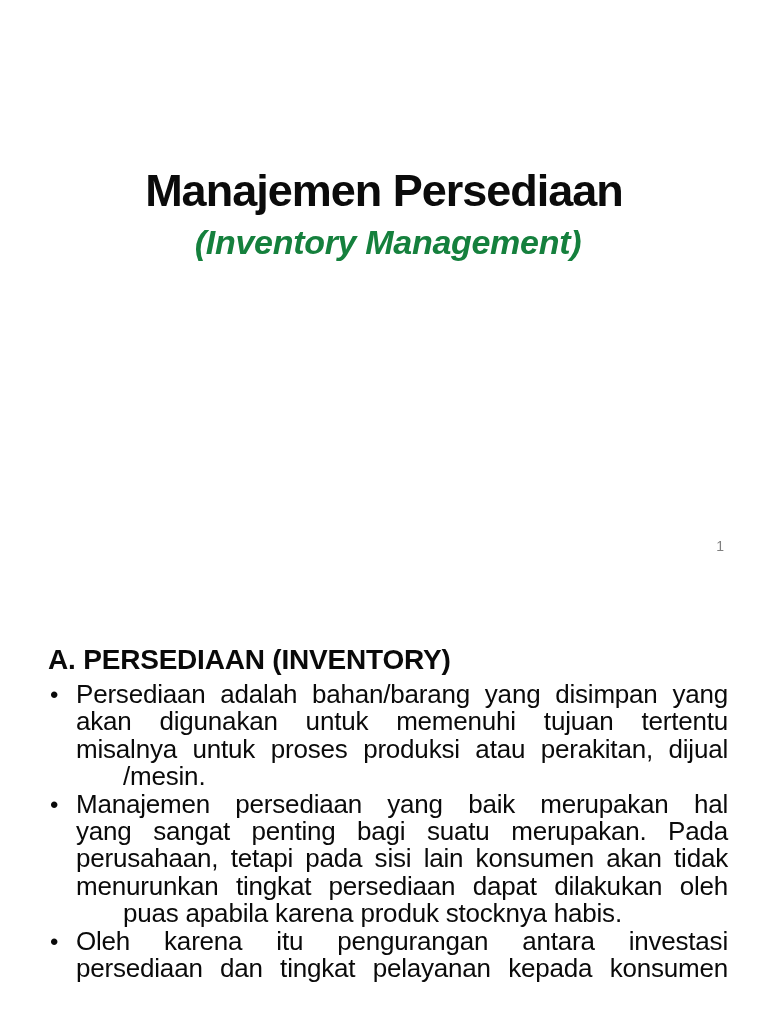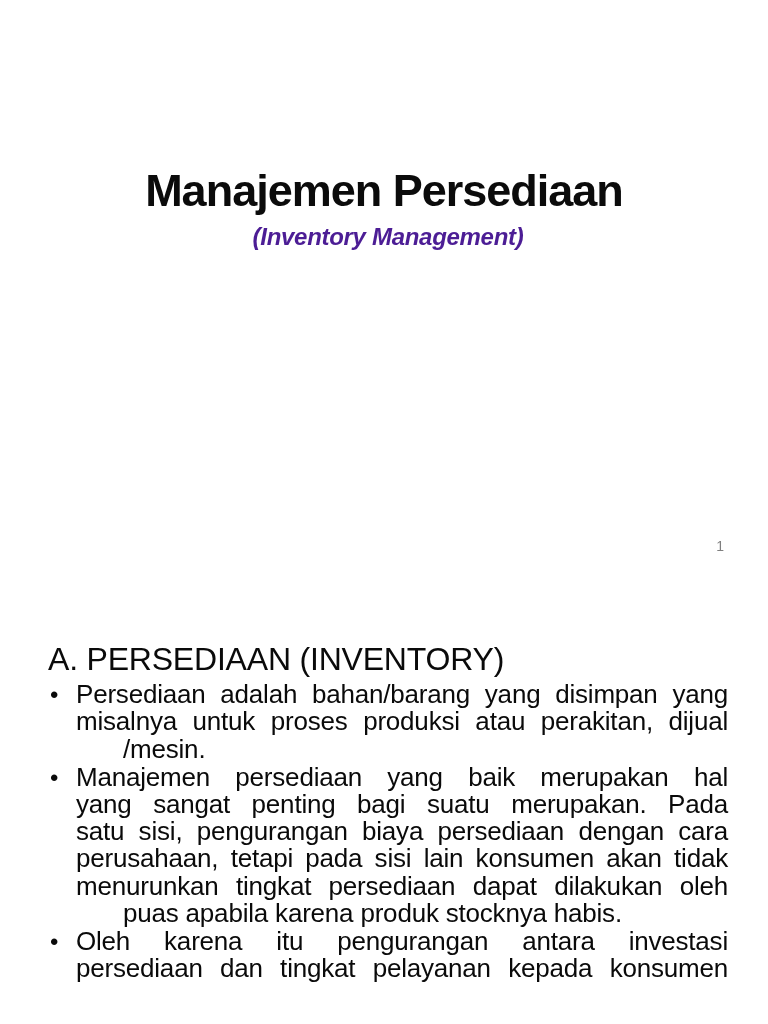--- a/index.html
+++ b/index.html
@@ -32,11 +32,11 @@
   }
   .subtitle {
     margin-top: 7px;
-    font-size: 24px;
+    font-size: 34px;
     font-weight: bold;
     font-style: italic;
     letter-spacing: -0.3px;
-    color: #4c1d95;
+    color: #15803d;
     margin-left: 8px;
   }
   .page-number {

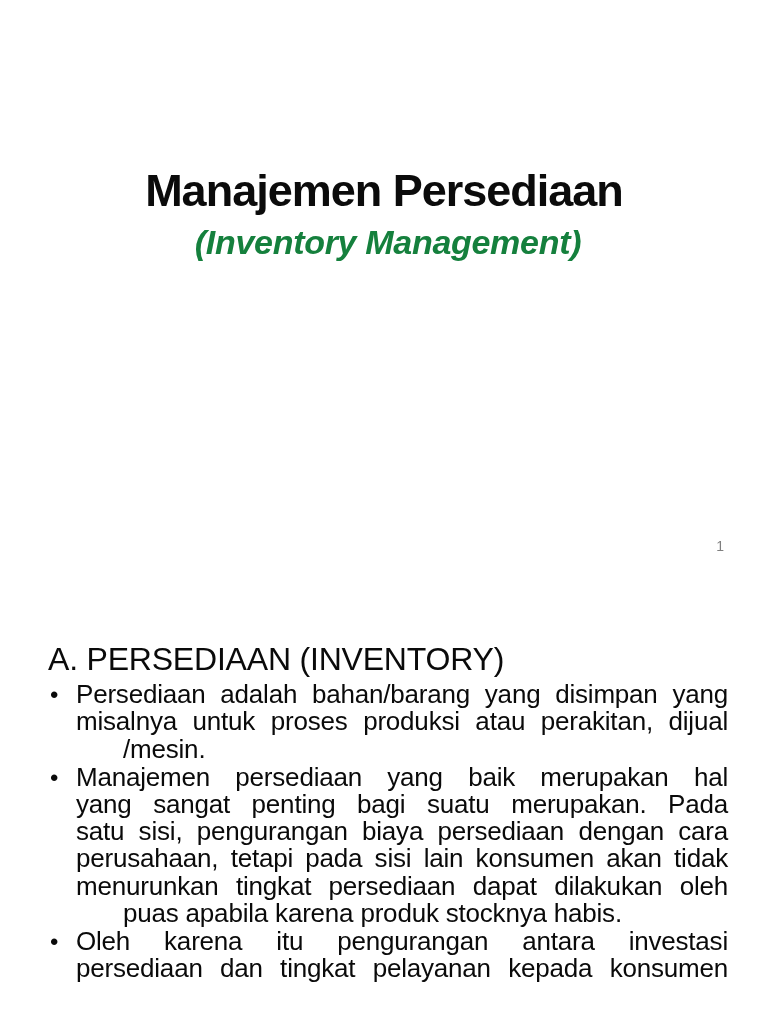--- a/index.html
+++ b/index.html
@@ -57,8 +57,8 @@
     letter-spacing: -0.2px;
   }
   .heading {
-    font-size: 32px;
-    font-weight: normal;
+    font-size: 28px;
+    font-weight: bold;
     line-height: 27.2px;
     letter-spacing: -0.2px;
     margin-bottom: 8px;

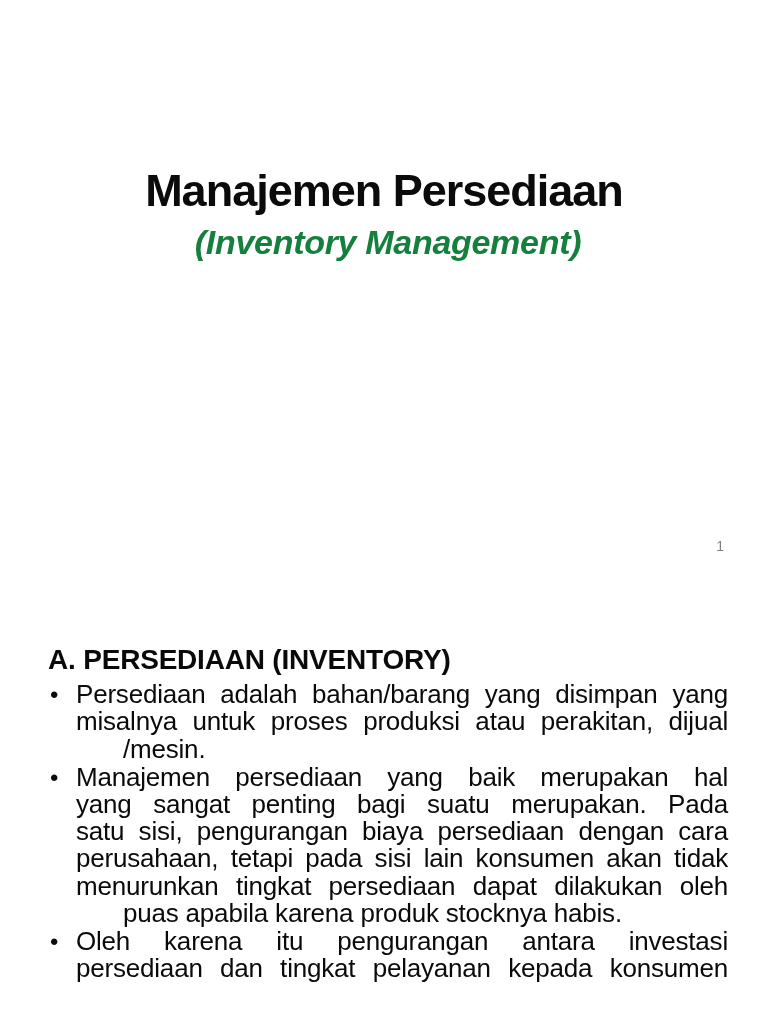--- a/index.html
+++ b/index.html
@@ -104,6 +104,7 @@
     <div class="bullet">
       <span class="dot">•</span>
       <div class="line">Persediaan adalah bahan/barang yang disimpan yang</div>
+      <div class="line">akan digunakan untuk memenuhi tujuan tertentu</div>
       <div class="line">misalnya untuk proses produksi atau perakitan, dijual</div>
       <div class="line last">/mesin.</div>
     </div>

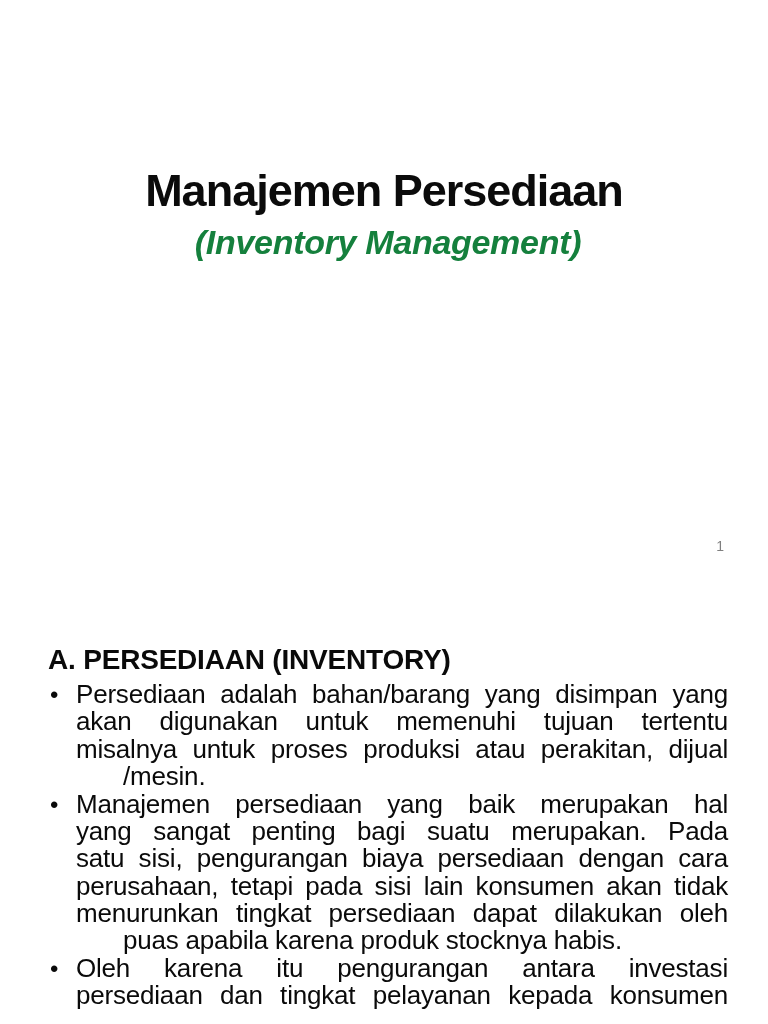--- a/index.html
+++ b/index.html
@@ -113,7 +113,6 @@
       <span class="dot">•</span>
       <div class="line">Manajemen persediaan yang baik merupakan hal</div>
       <div class="line">yang sangat penting bagi suatu merupakan. Pada</div>
-      <div class="line">satu sisi, pengurangan biaya persediaan dengan cara</div>
       <div class="line">perusahaan, tetapi pada sisi lain konsumen akan tidak</div>
       <div class="line">menurunkan tingkat persediaan dapat dilakukan oleh</div>
       <div class="line last">puas apabila karena produk stocknya habis.</div>

